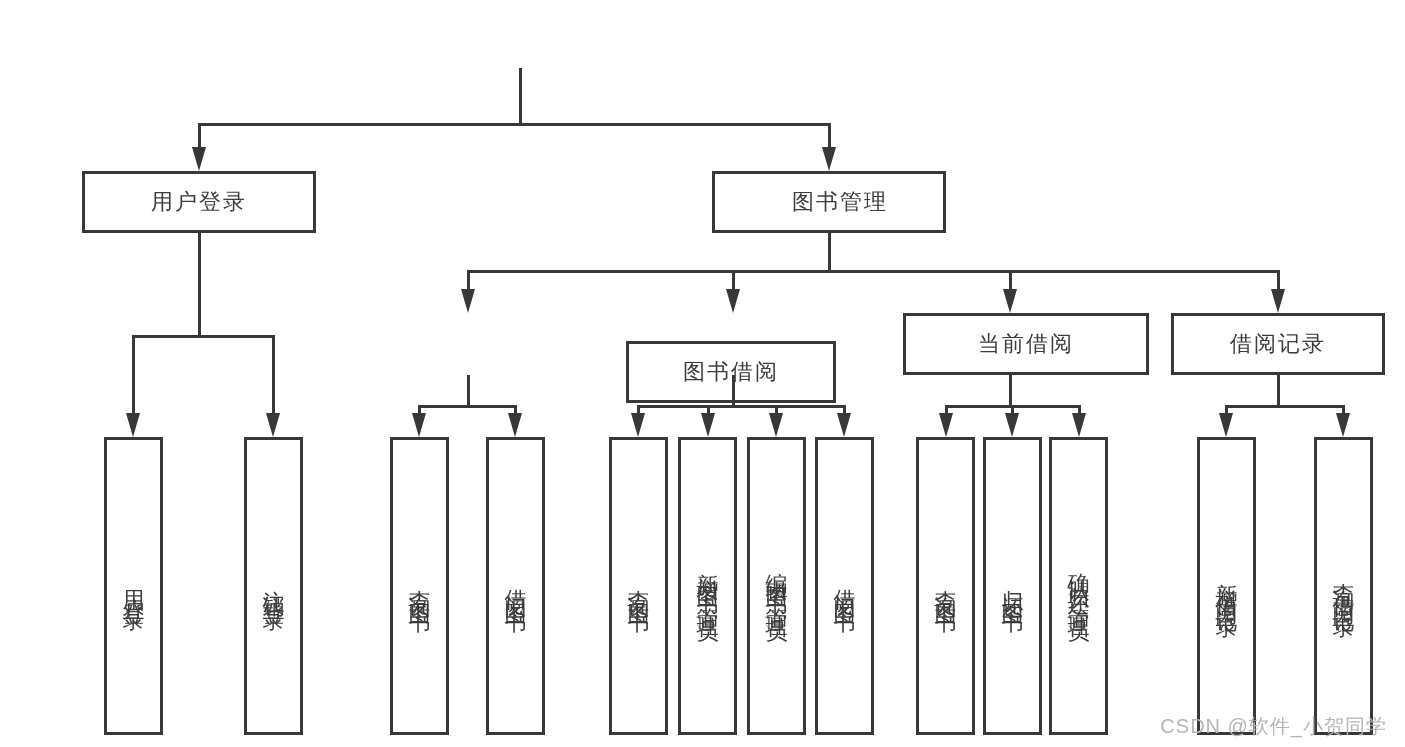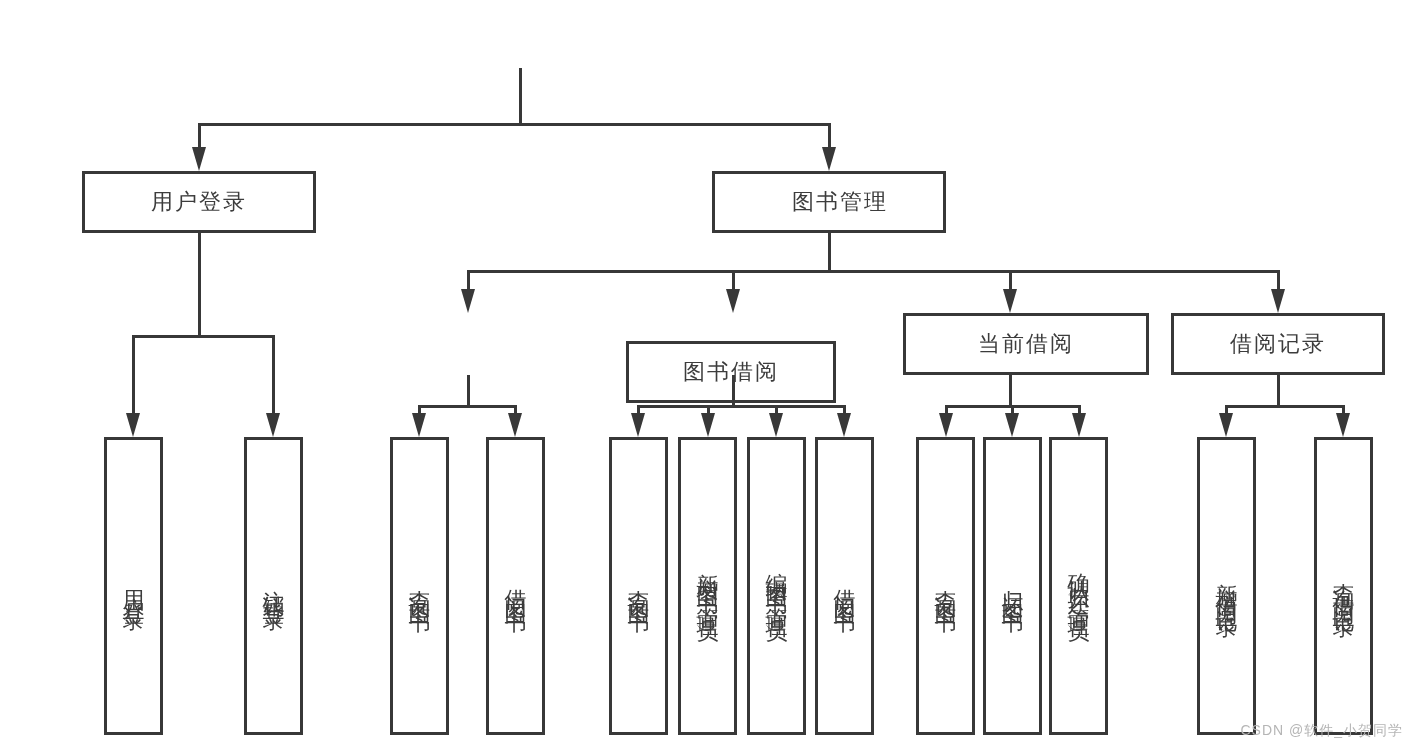--- a/index.html
+++ b/index.html
@@ -46,9 +46,9 @@
   }
   .watermark {
     position: absolute;
-    right: 2px;
+    right: 18px;
     bottom: 7px;
-    font-size: 14px;
+    font-size: 20px;
     color: var(--wm, #b5b5b5);
     letter-spacing: 1px;
     white-space: nowrap;

